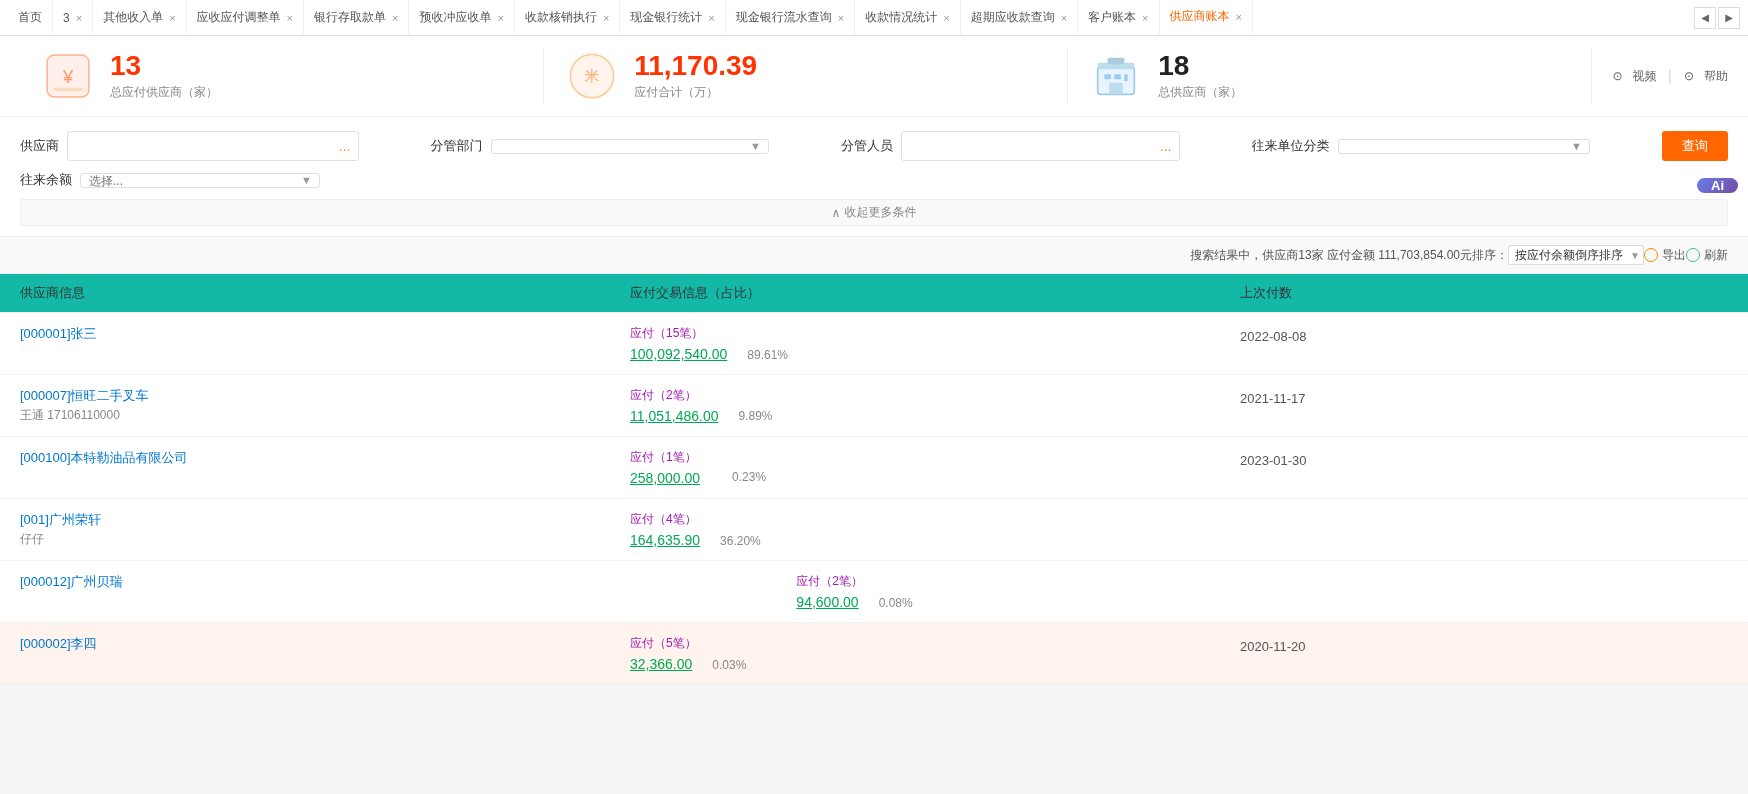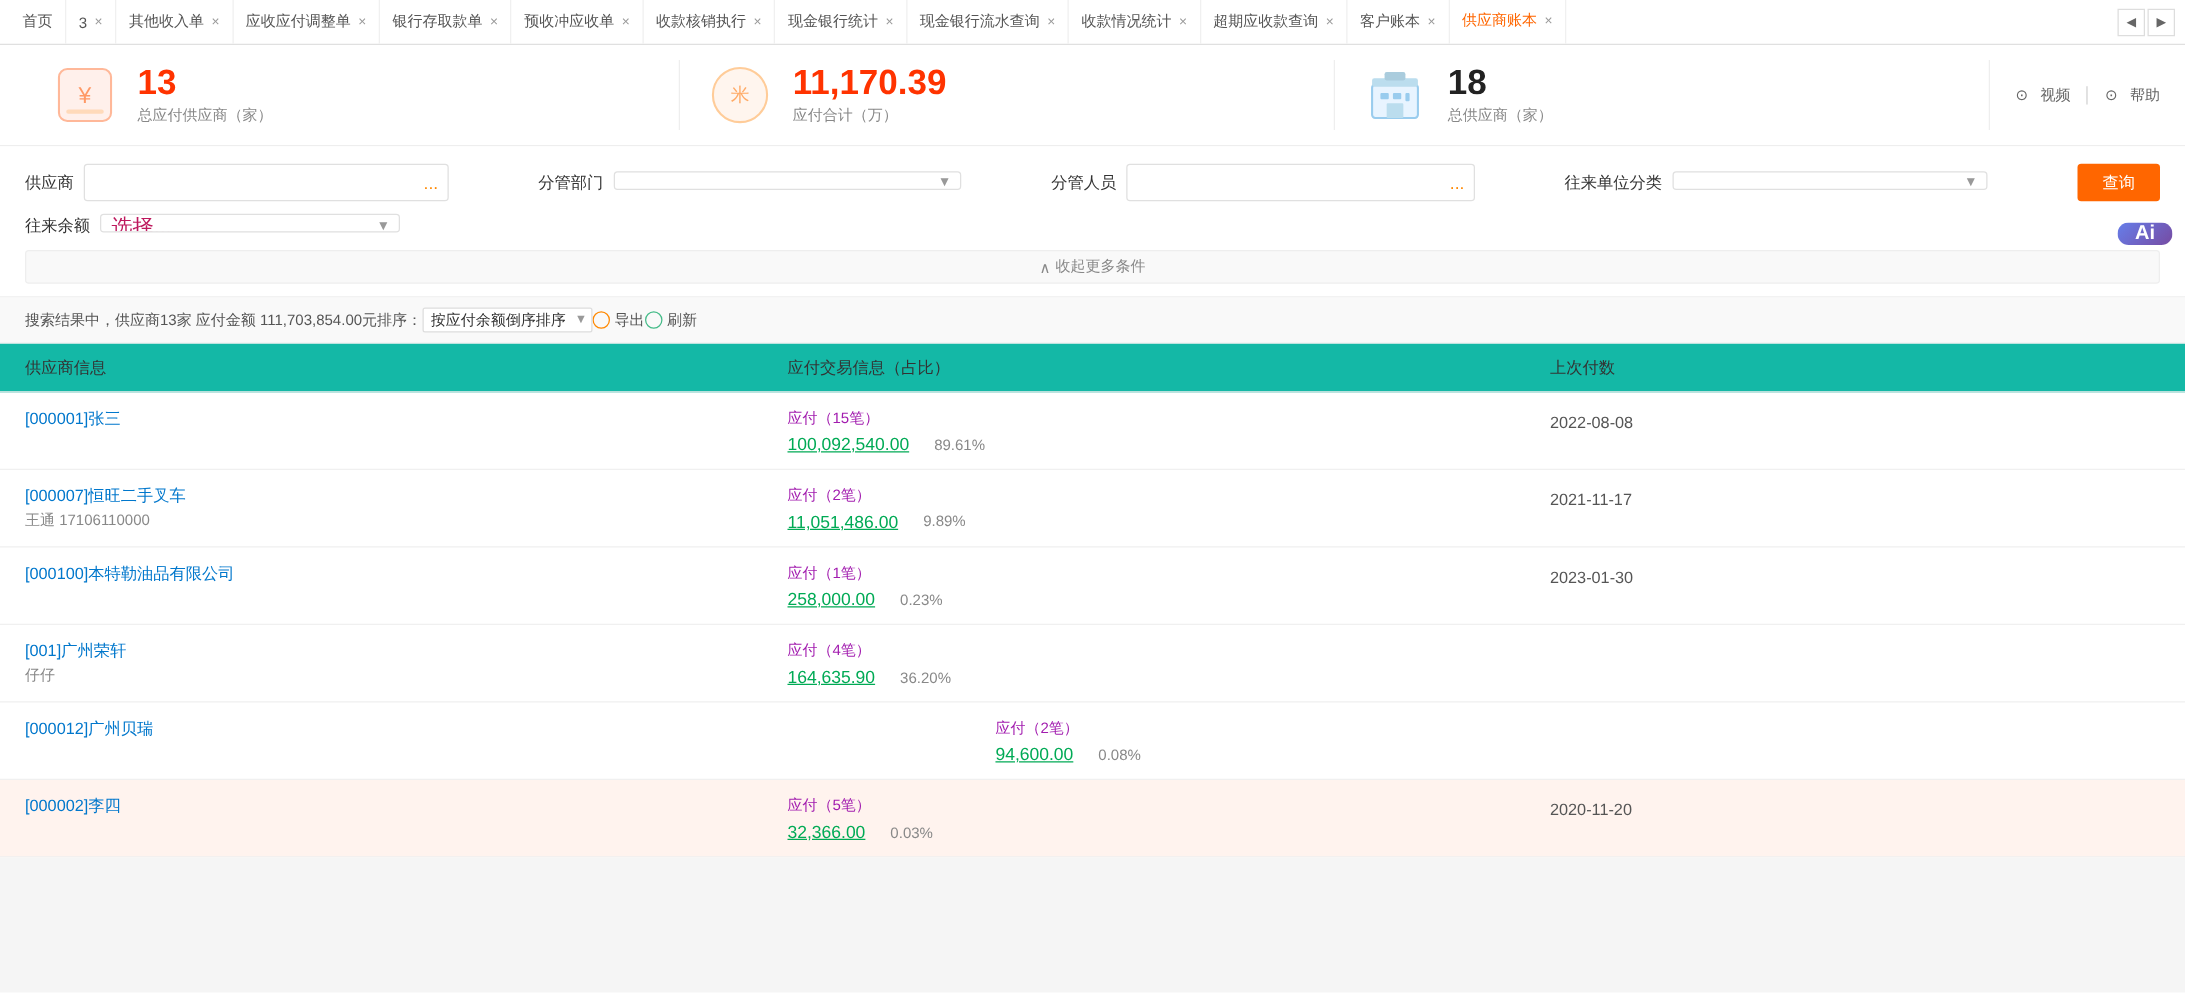--- a/index.html
+++ b/index.html
@@ -167,8 +167,8 @@
       border: 1px solid #e0e0e0;
       border-radius: 3px;
       padding: 0 28px 0 8px;
-      font-size: 17px;
-      color: #be185d;
+      font-size: 12px;
+      color: #737373;
       background: #fff;
       outline: none;
       appearance: none;

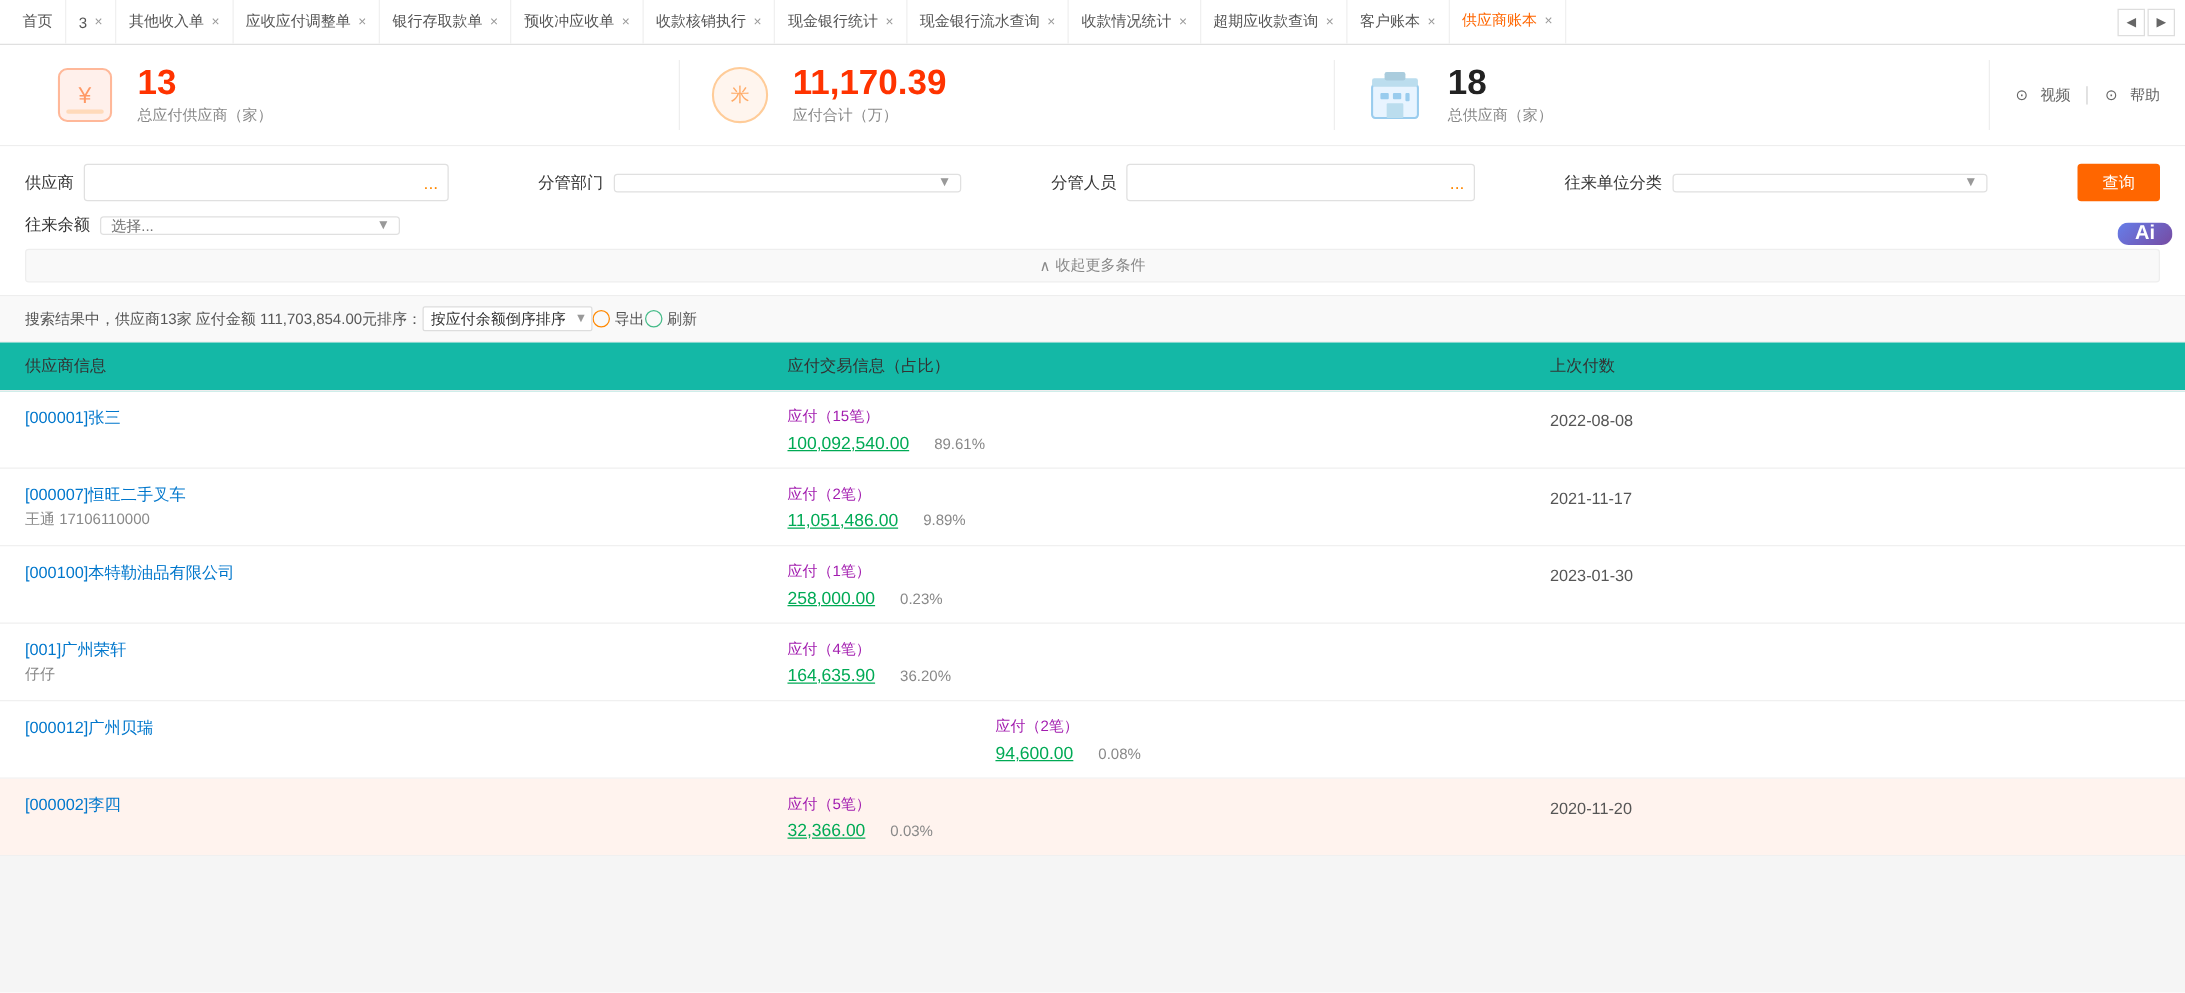--- a/index.html
+++ b/index.html
@@ -353,7 +353,7 @@
       border: none;
       border-radius: 20px;
       padding: 0 14px;
-      font-size: 16px;
+      font-size: 13px;
       font-weight: bold;
       cursor: pointer;
       z-index: 100;

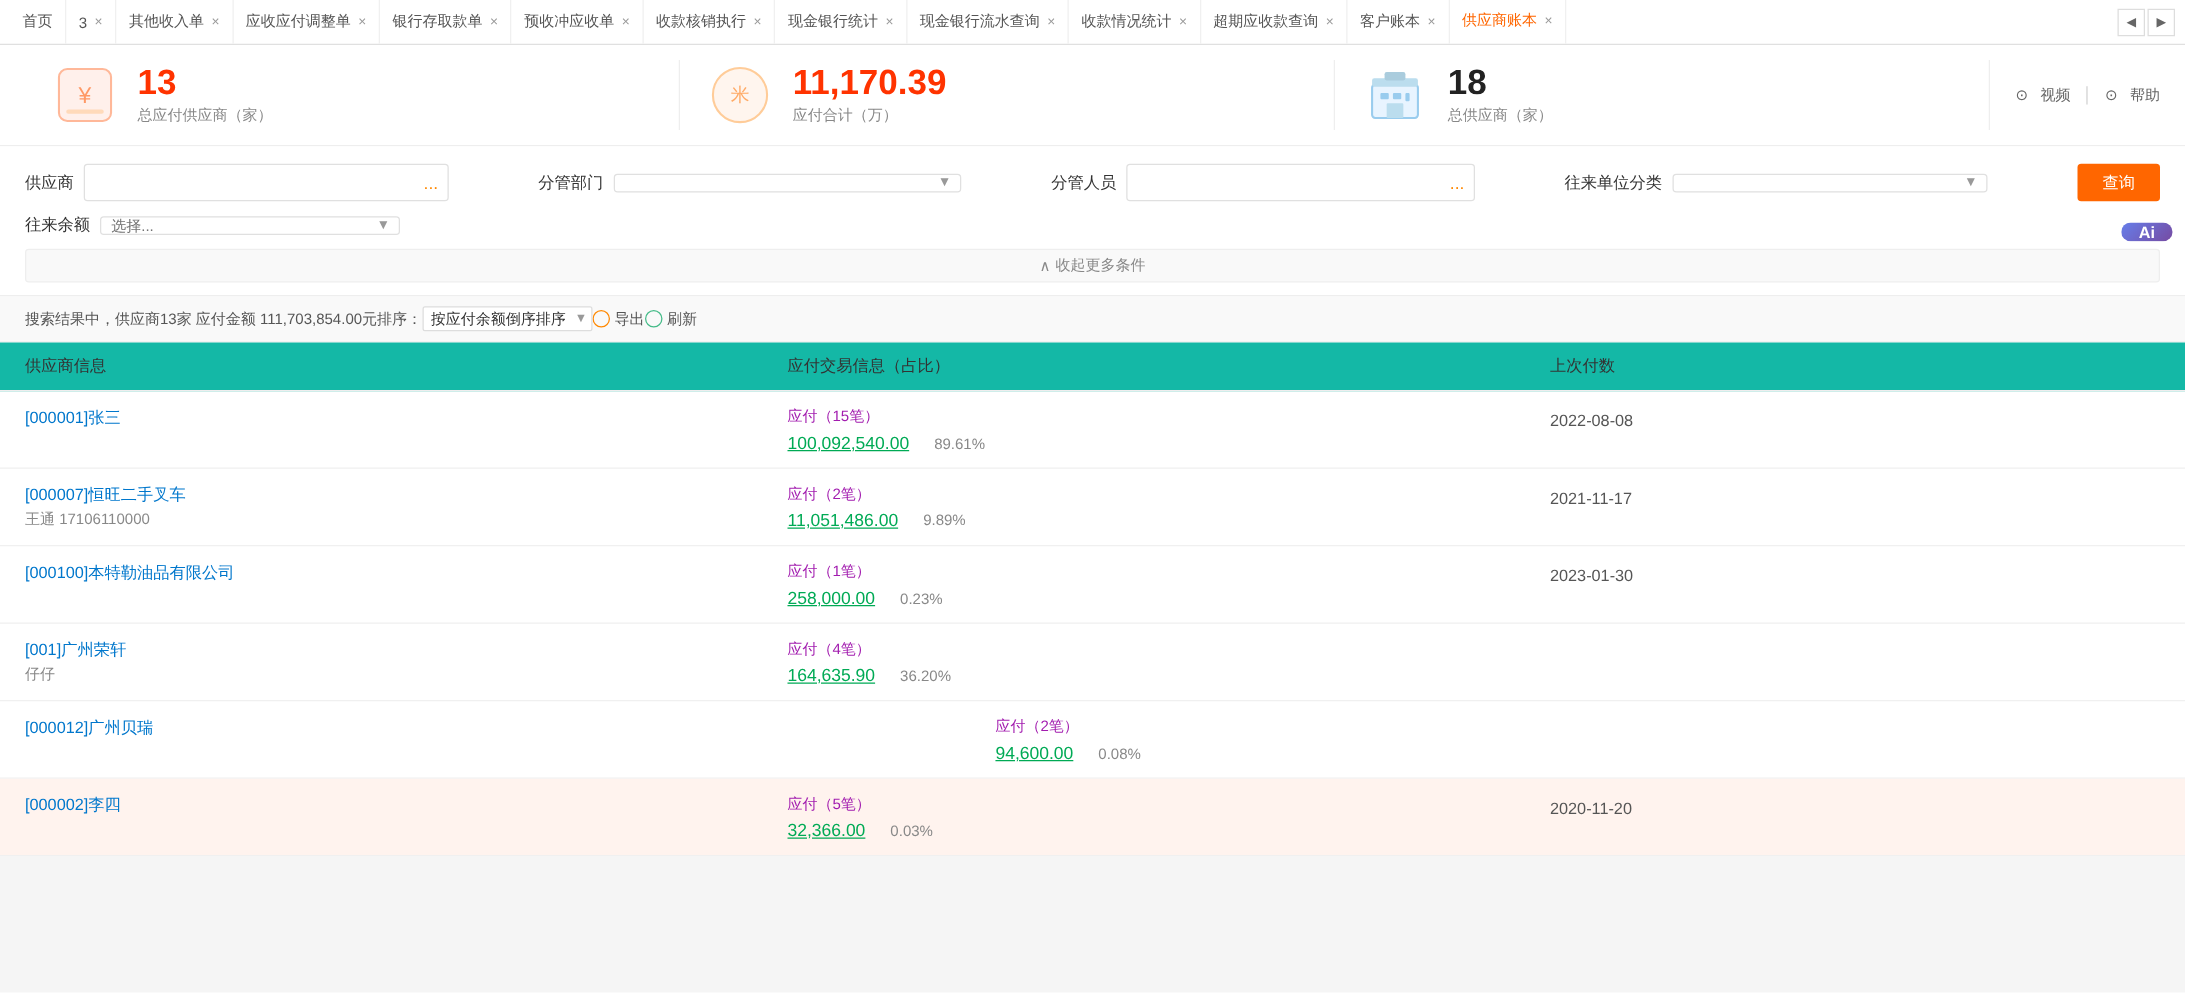--- a/index.html
+++ b/index.html
@@ -216,7 +216,7 @@
     .result-bar {
       display: flex;
       align-items: center;
-      justify-content: flex-start;
+      justify-content: flex-end;
       background: #f9f9f9;
       padding: 8px 20px;
       border-bottom: 1px solid #eee;

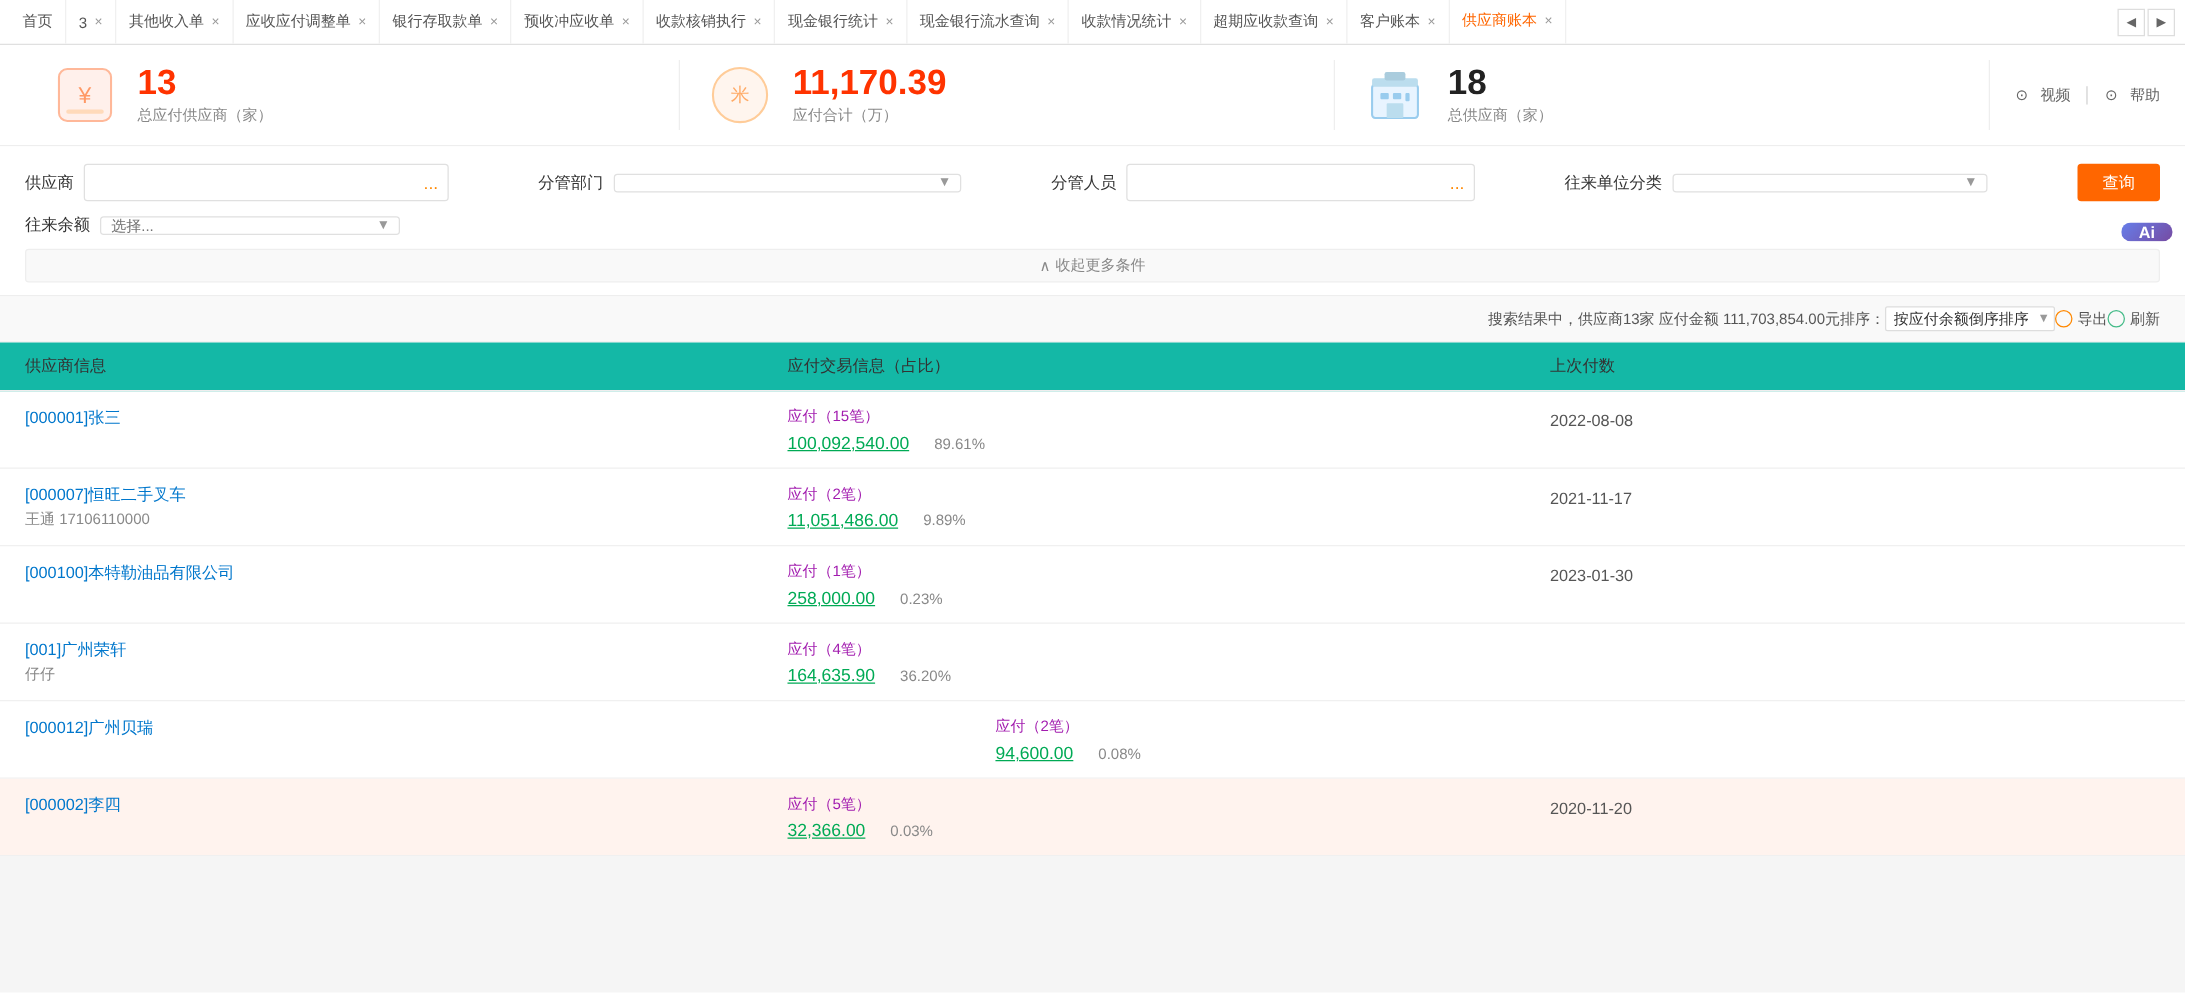--- a/index.html
+++ b/index.html
@@ -607,7 +607,7 @@
       </div>
       <div class="col-payable payable-info">
         <div class="payable-label">应付（1笔）</div>
-        <div style="display:flex; align-items:flex-end; gap:8px;">
+        <div style="display:flex; align-items:flex-start; gap:20px;">
           <span class="payable-amount">258,000.00</span>
           <span class="payable-pct">0.23%</span>
         </div>

